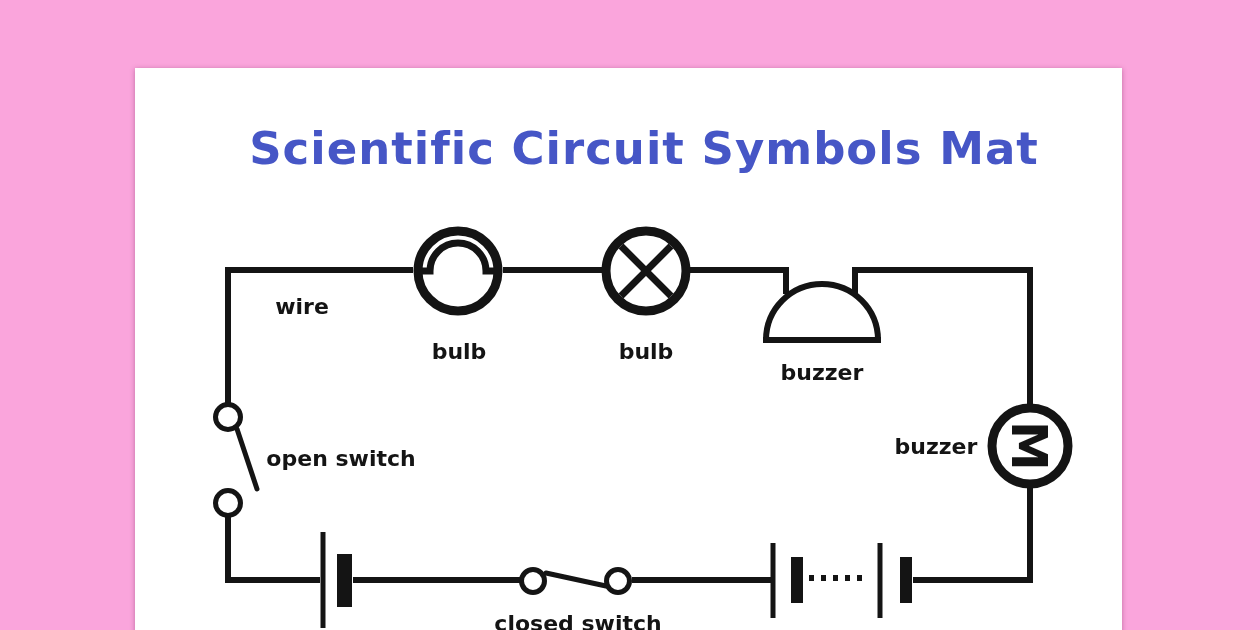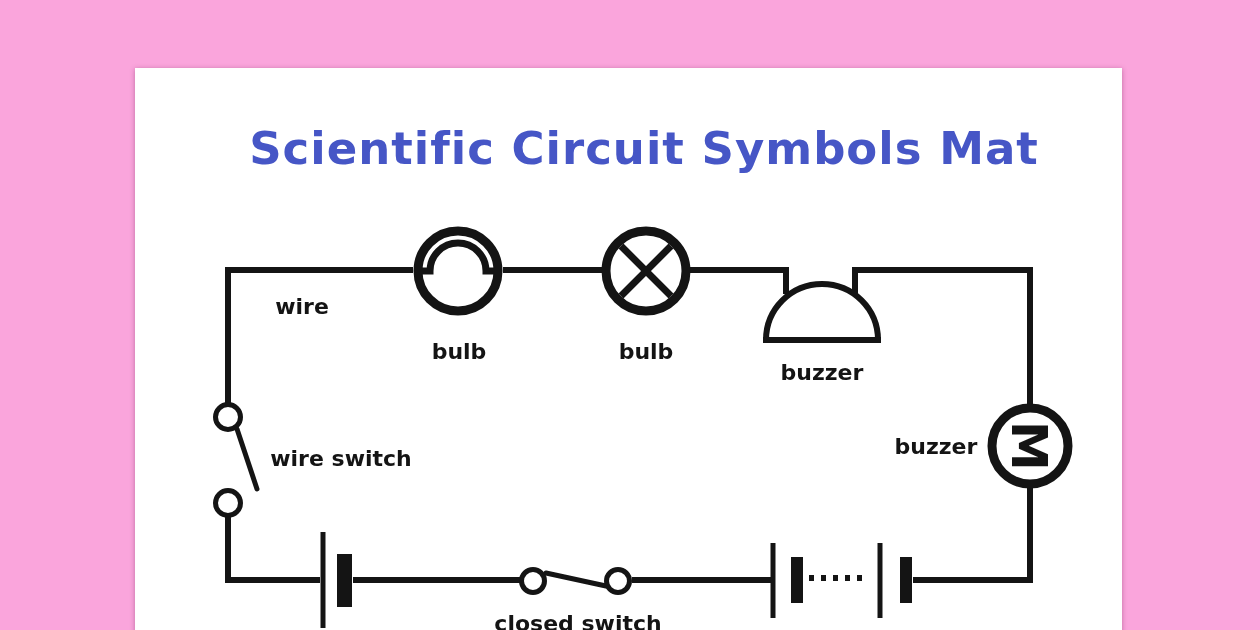--- a/index.html
+++ b/index.html
@@ -120,7 +120,7 @@
 <span class="label lbl-bulb-right">bulb</span>
 <span class="label lbl-buzzer">buzzer</span>
 <span class="label lbl-motor">buzzer</span>
-<span class="label lbl-open-switch">wire switch</span>
+<span class="label lbl-open-switch">open switch</span>
 <span class="label lbl-closed-switch">closed switch</span>
 
 </body></html>

